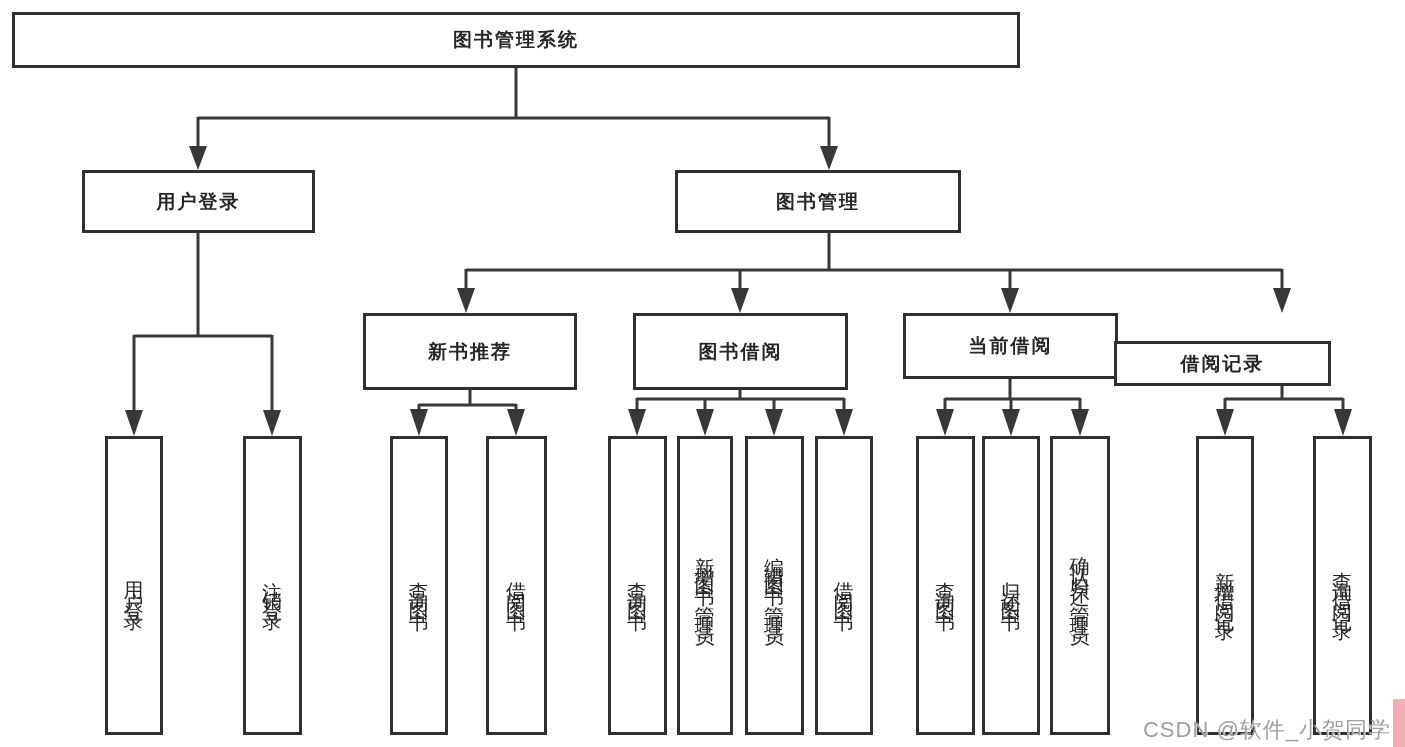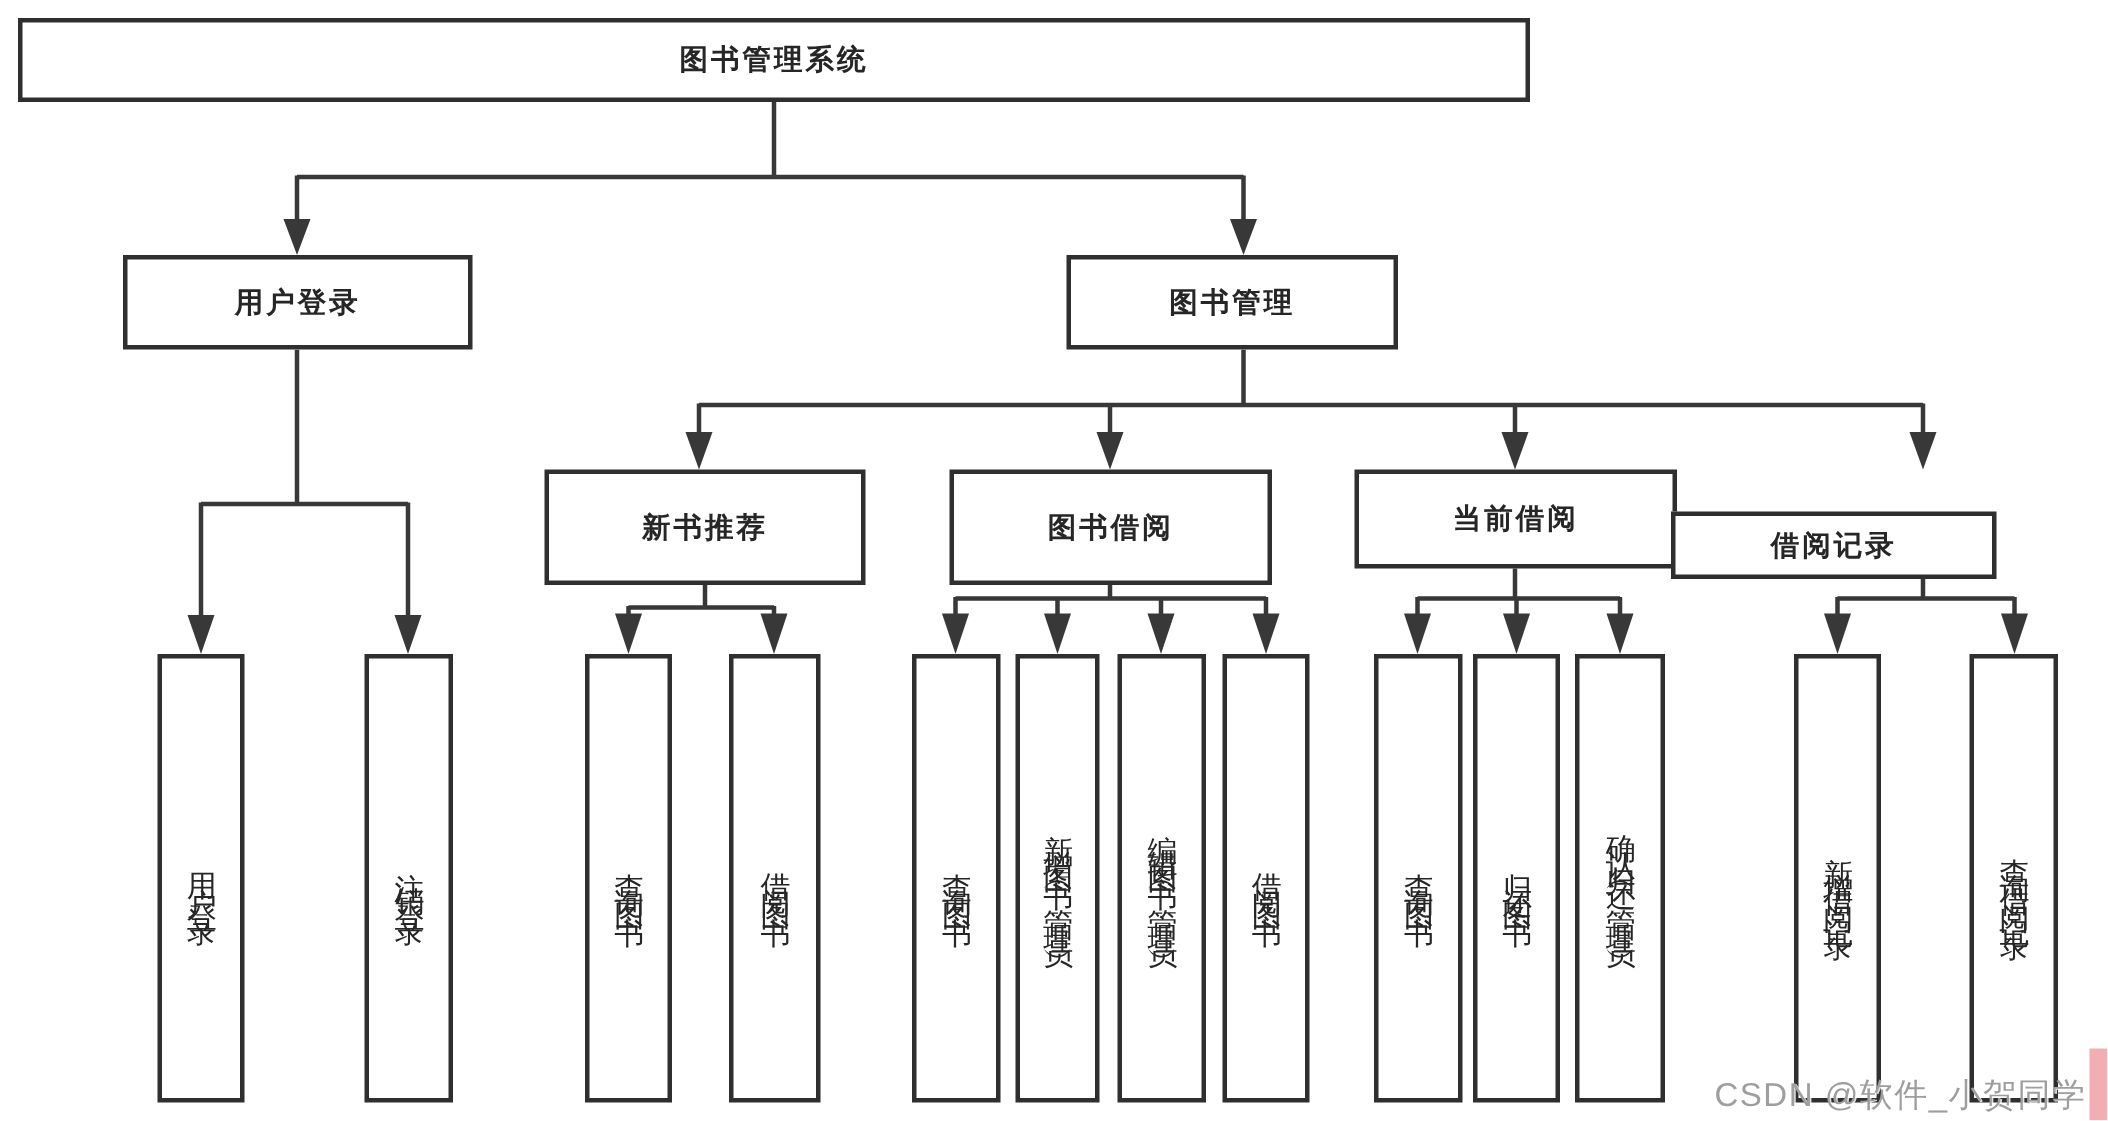--- a/index.html
+++ b/index.html
@@ -99,7 +99,7 @@
   <div class="node" style="left:82px;top:170px;width:233px;height:63px;">
     <span class="label">用户登录</span>
   </div>
-  <div class="node" style="left:711px;top:170px;width:221px;height:63px;">
+  <div class="node" style="left:675px;top:170px;width:286px;height:63px;">
     <span class="label">图书管理</span>
   </div>
 

